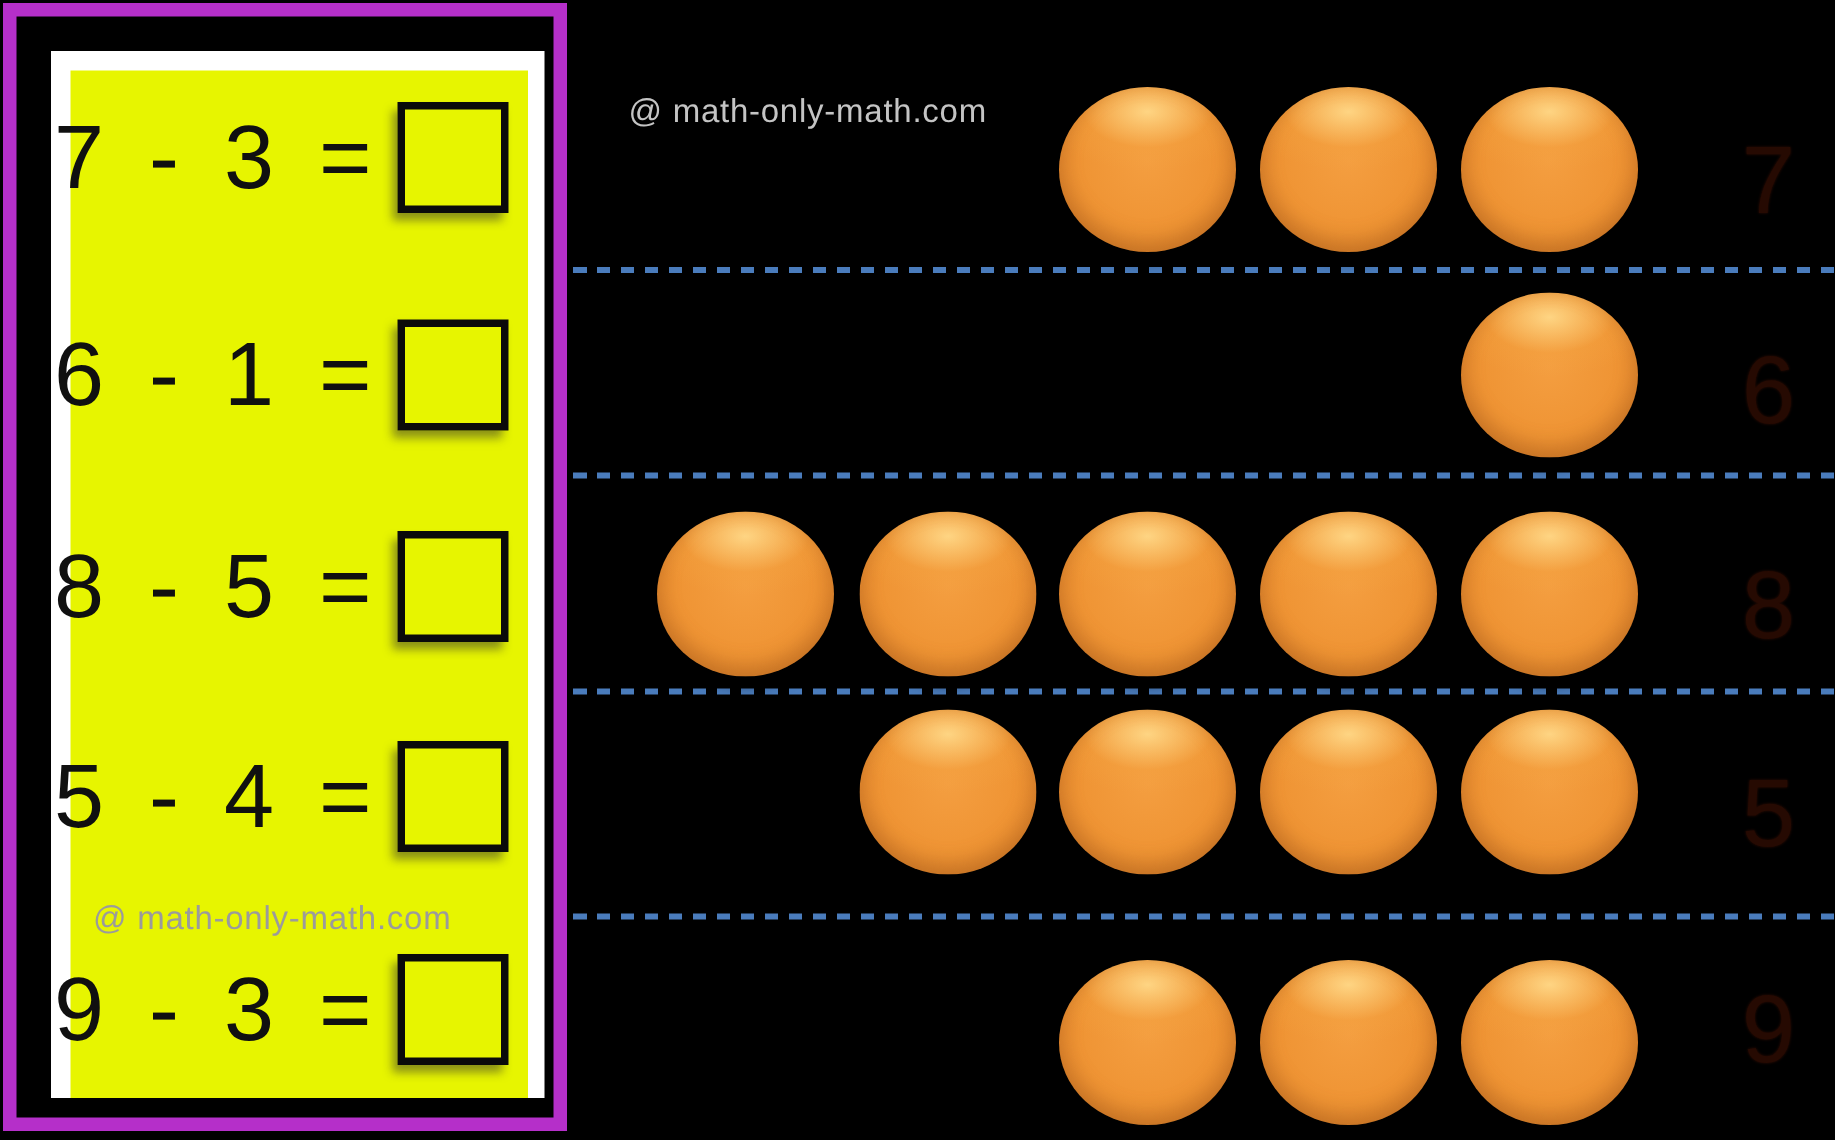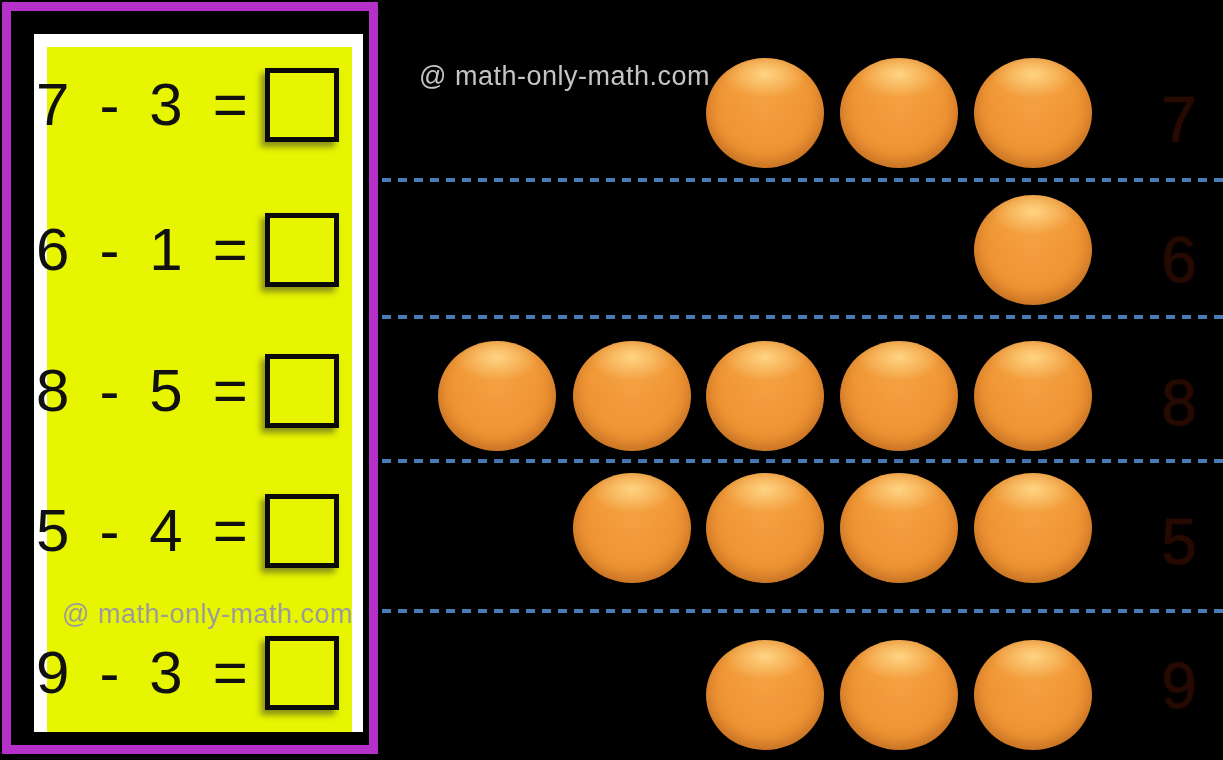--- a/index.html
+++ b/index.html
@@ -34,7 +34,7 @@
     box-shadow:-4px 5px 6px rgba(45,45,45,.5);
     font-size:46px;line-height:64px;text-align:center;color:#101010;
   }
-  .wm{white-space:nowrap;letter-spacing:.5px;font-size:27px;}
+  .wm{white-space:nowrap;letter-spacing:.5px;font-size:22px;}
   .wm-card{position:absolute;left:62px;top:599px;color:var(--wm-card,#9b9b9b);}
   .wm-board{position:absolute;left:419px;top:61px;color:var(--wm-board,#c4c4c4);}
   

